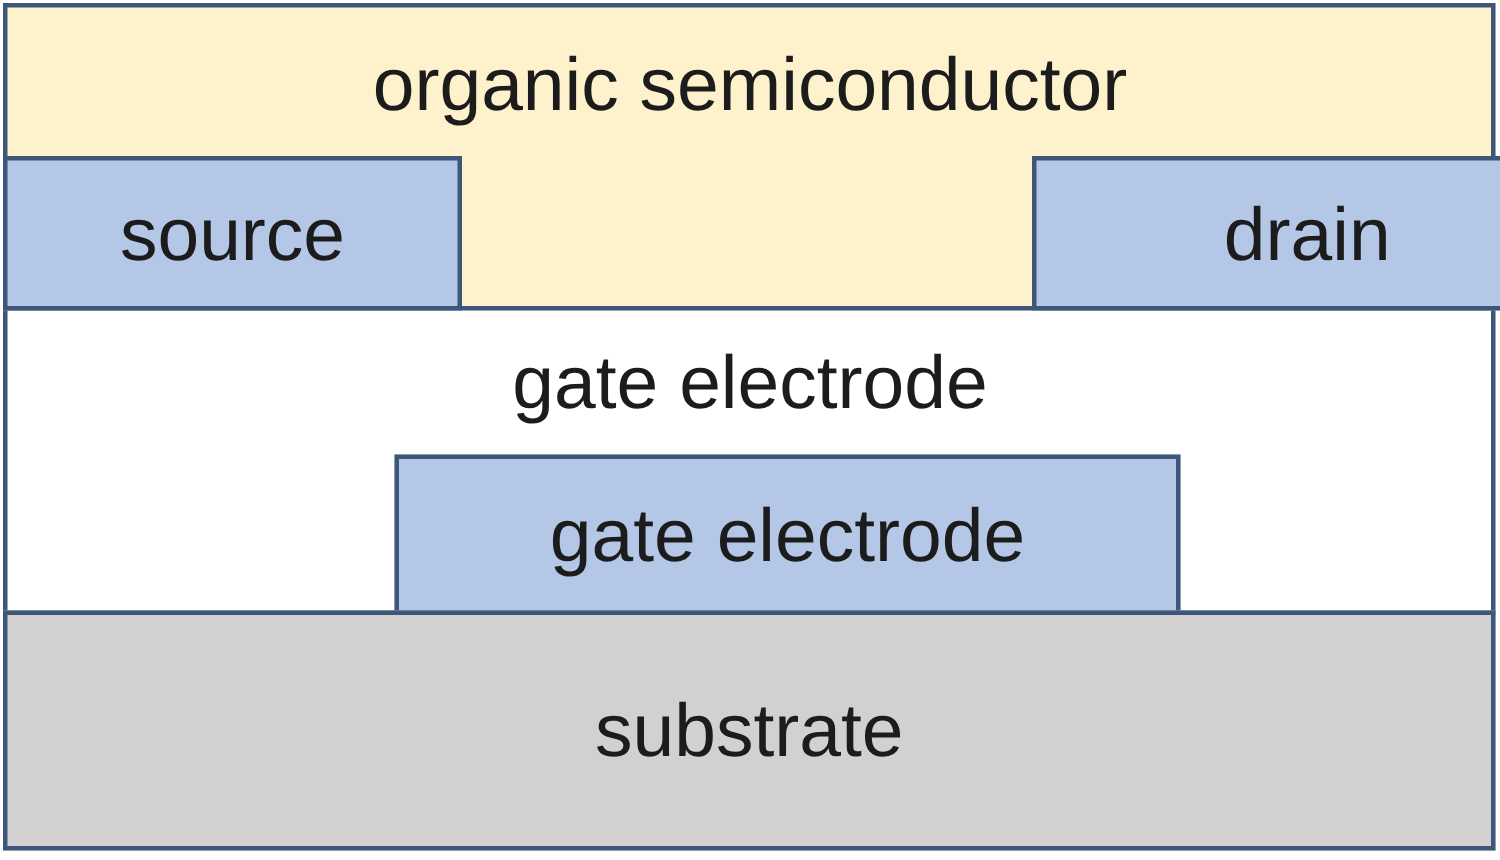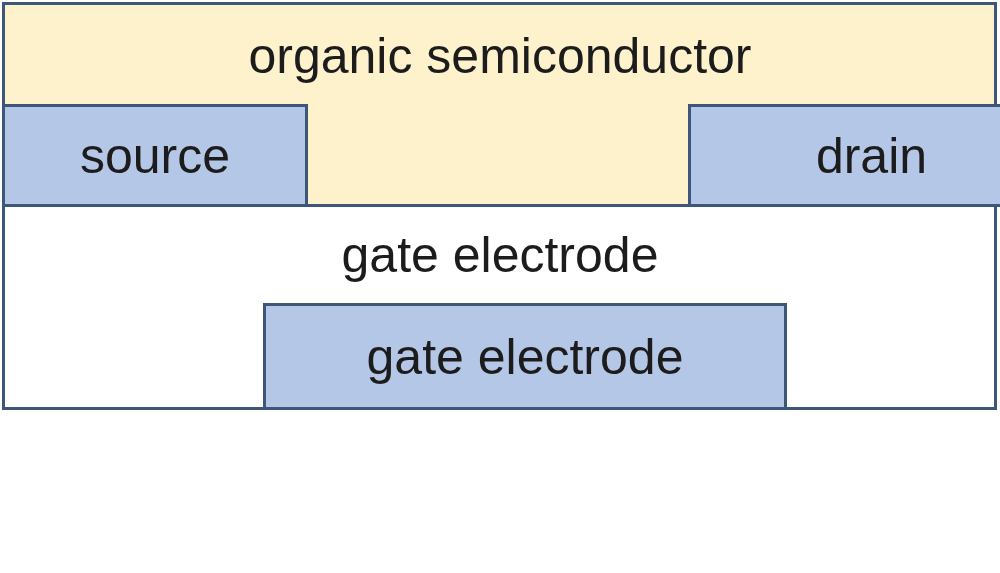--- a/index.html
+++ b/index.html
@@ -66,6 +66,9 @@
     <span class="lbl" style="color: rgb(28, 28, 28);">gate electrode</span>
   </div>
 
+  <div class="layer layer-substrate" style="background-color: rgb(210, 208, 208); border-color: rgb(62, 86, 121);">
+    <span class="lbl" style="color: rgb(28, 28, 28);">substrate</span>
+  </div>
 
   <div class="overlay-label organic-label">
     <span class="lbl" style="color: rgb(28, 28, 28);">organic semiconductor</span>

